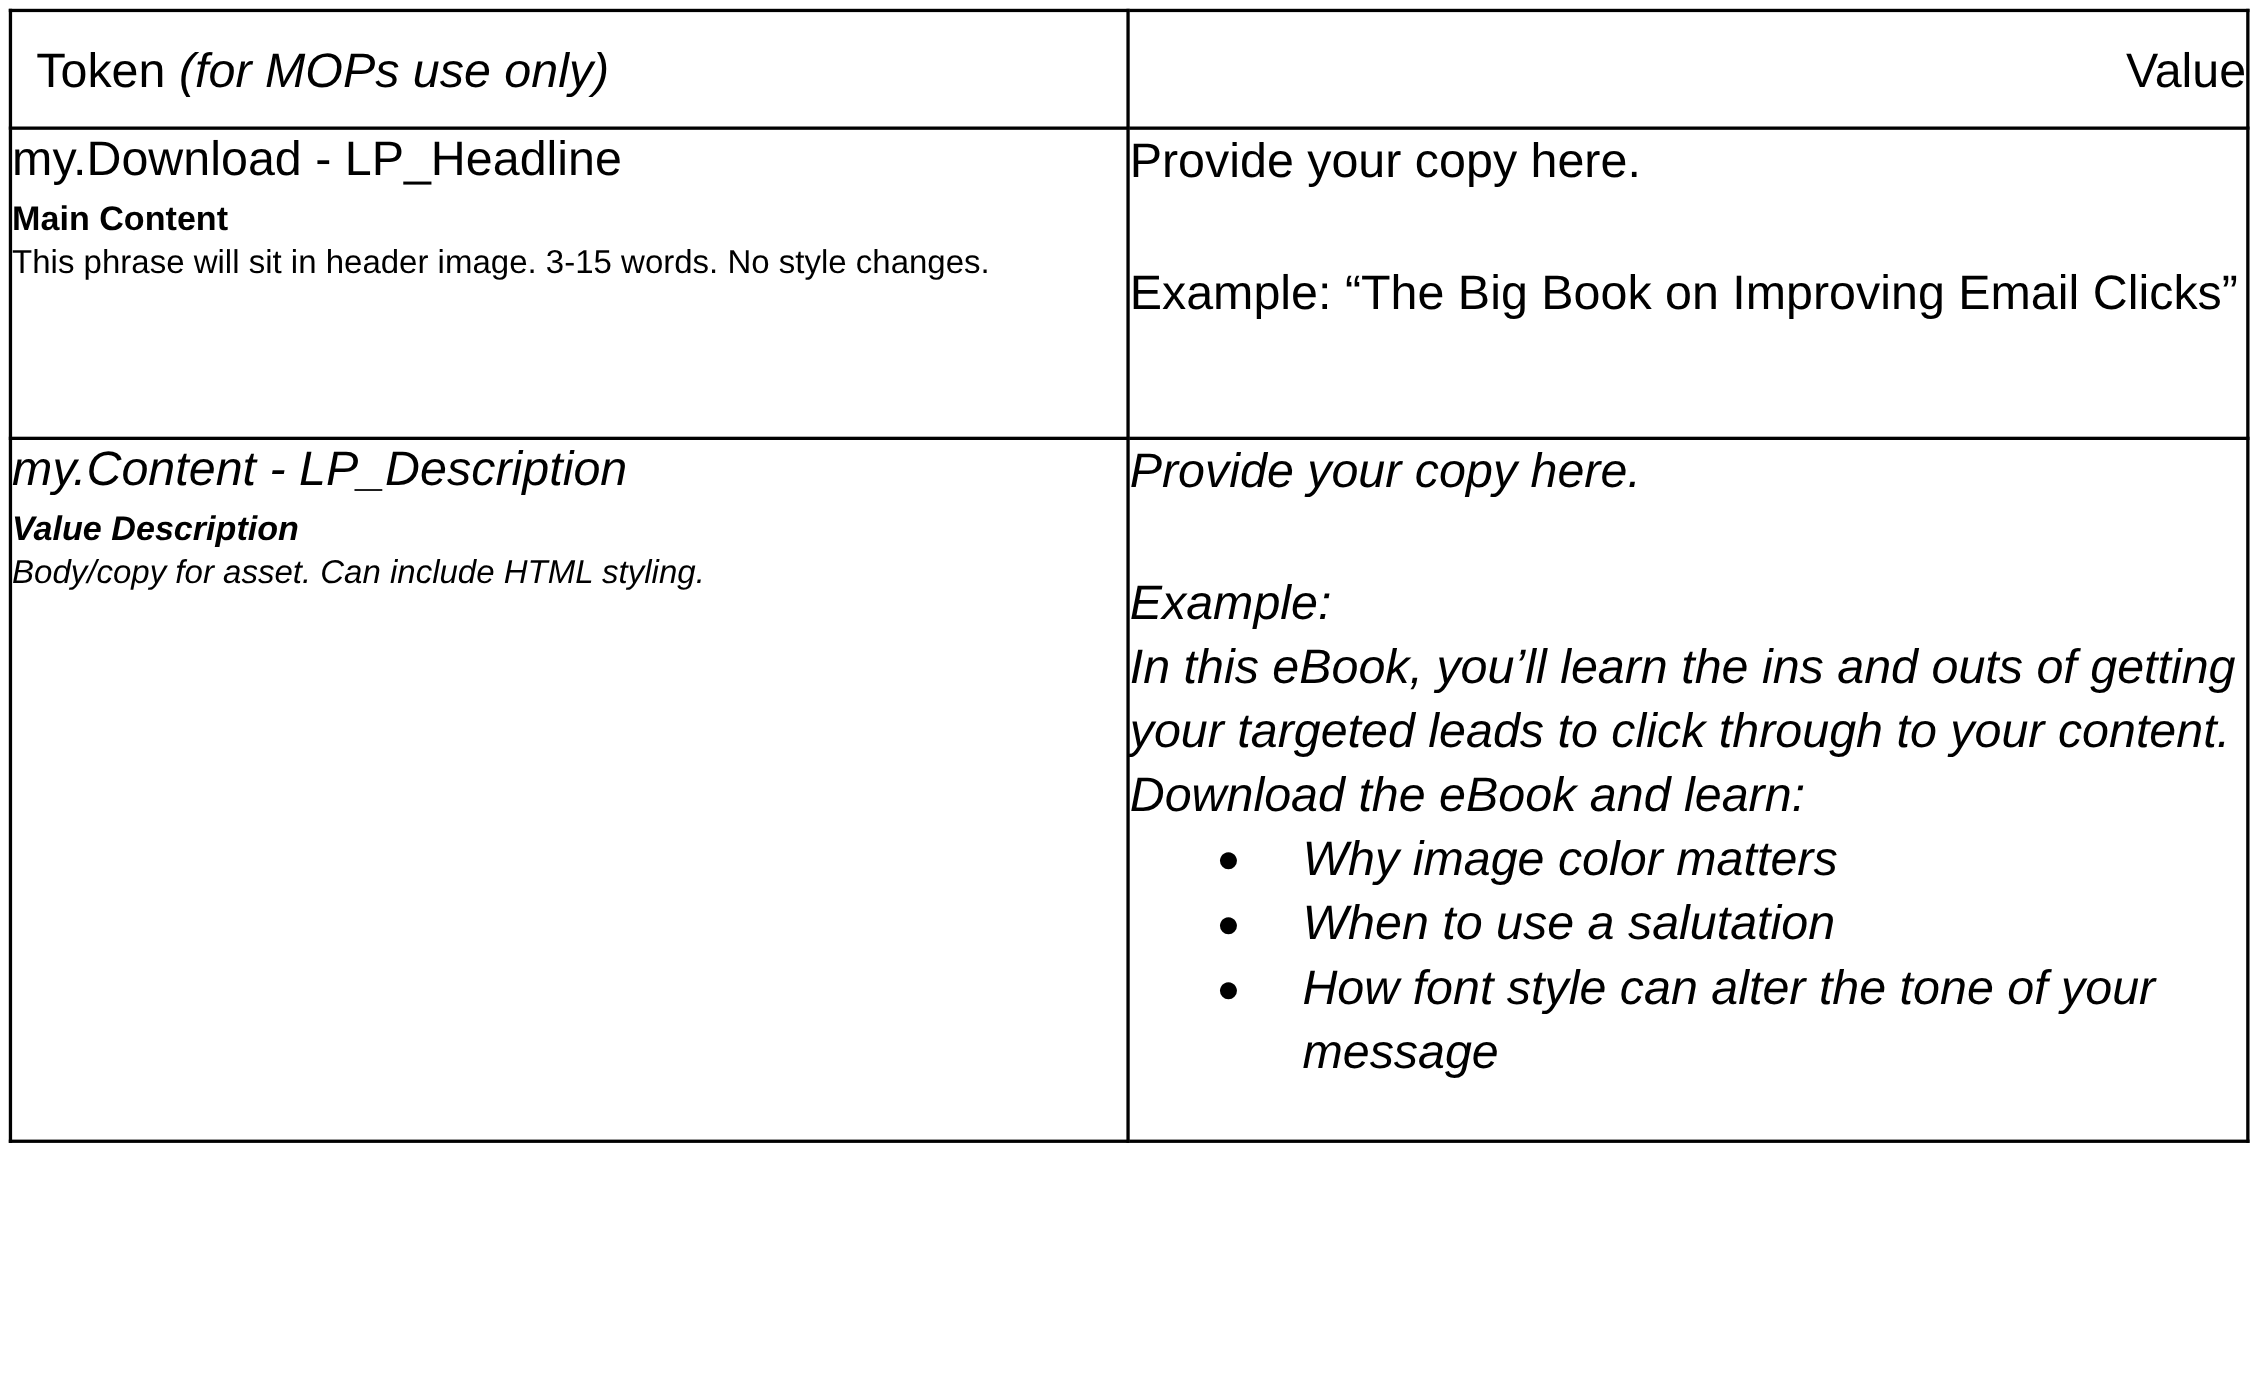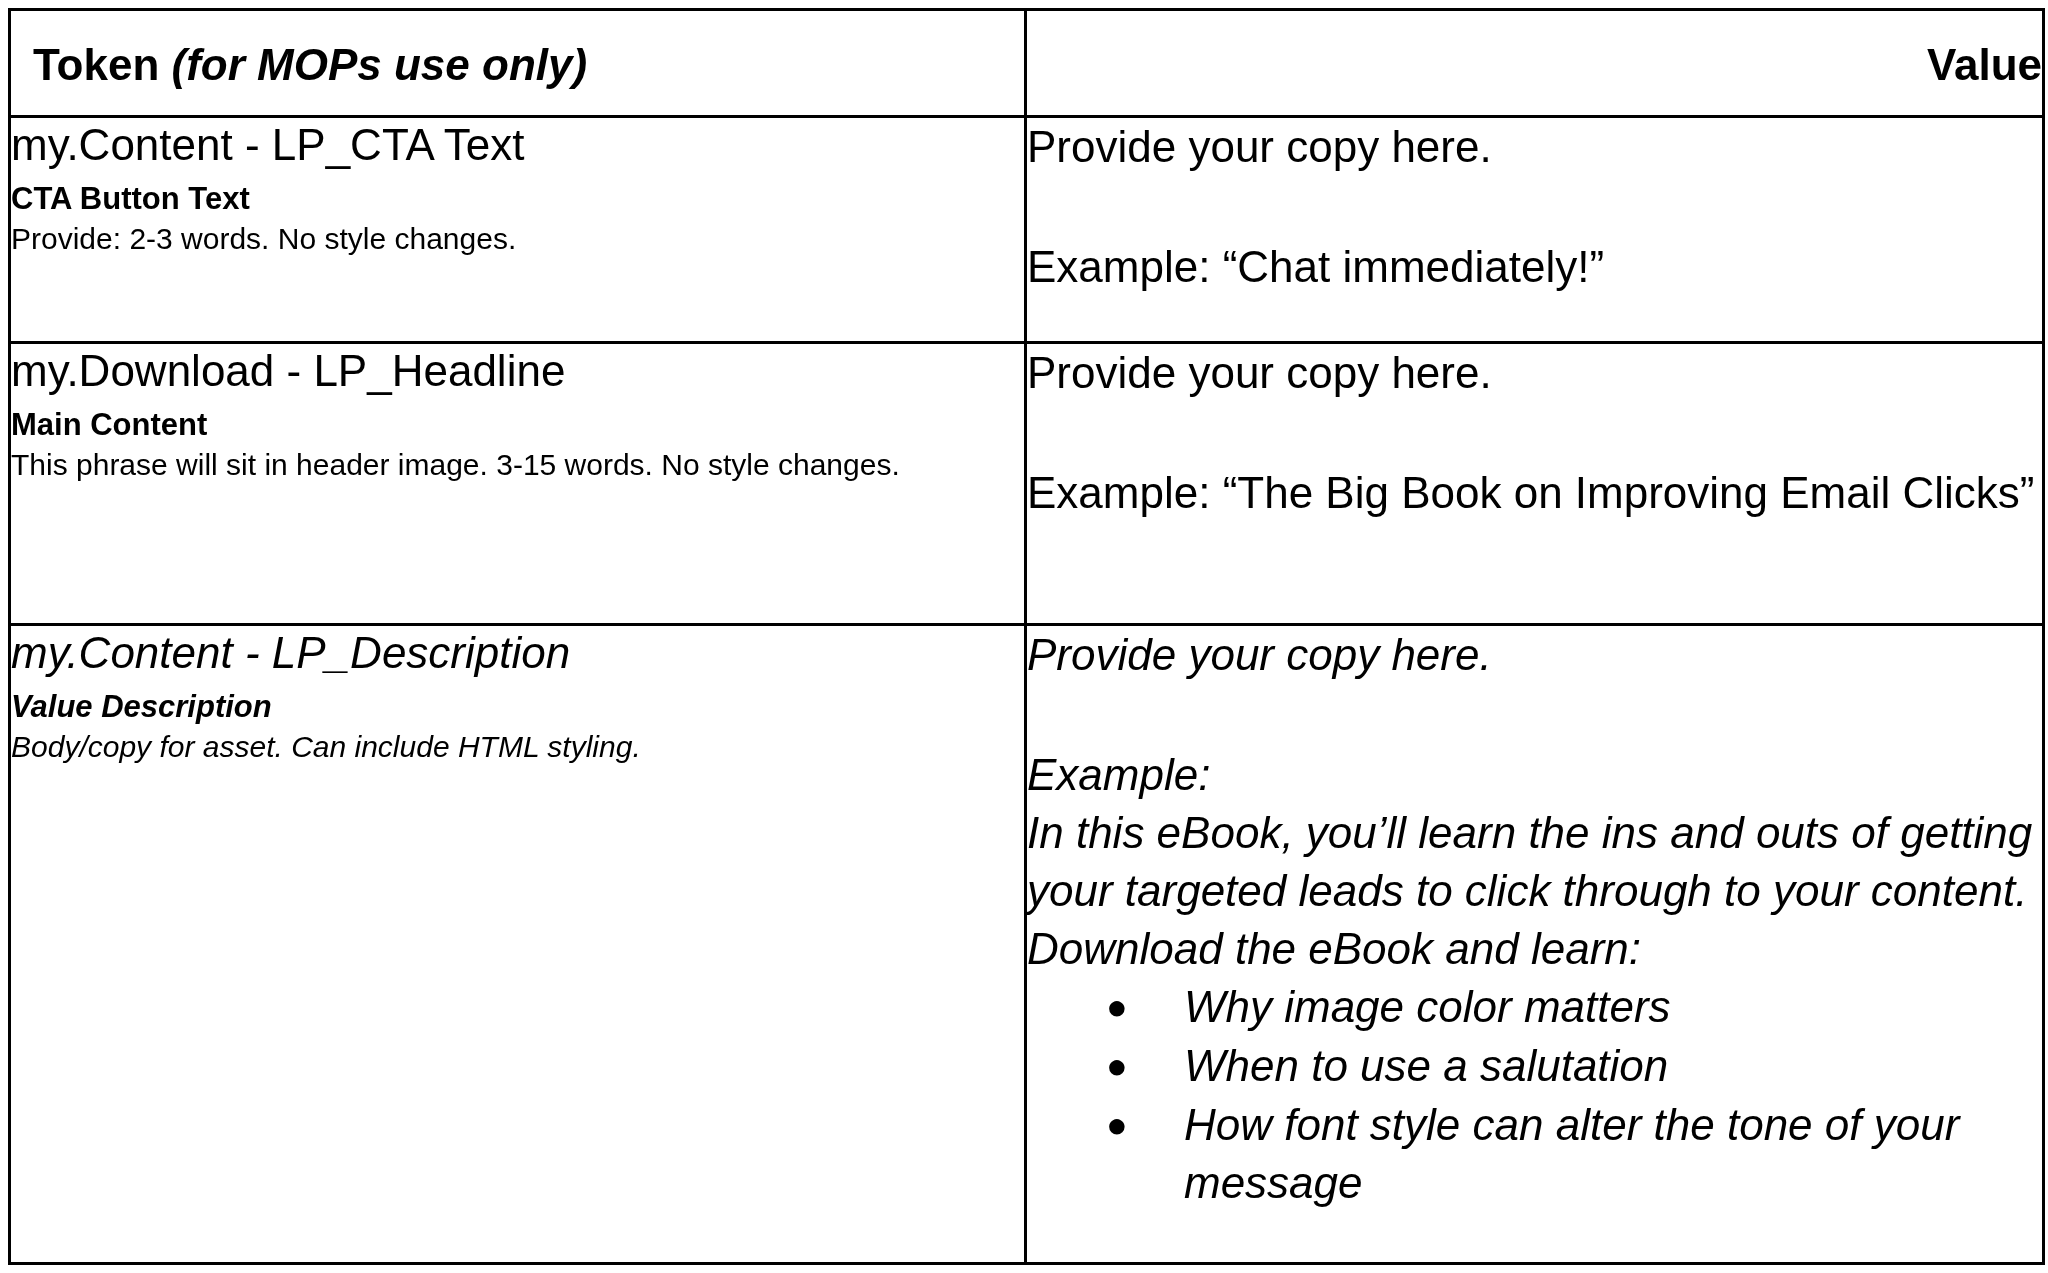--- a/index.html
+++ b/index.html
@@ -36,7 +36,7 @@
     .header-row { height: 107px; }
     .header-row th {
       font-size: 44px;
-      font-weight: bold;
+      font-weight: normal;
       padding: 32px 0 0 22px;
       line-height: 1;
     }

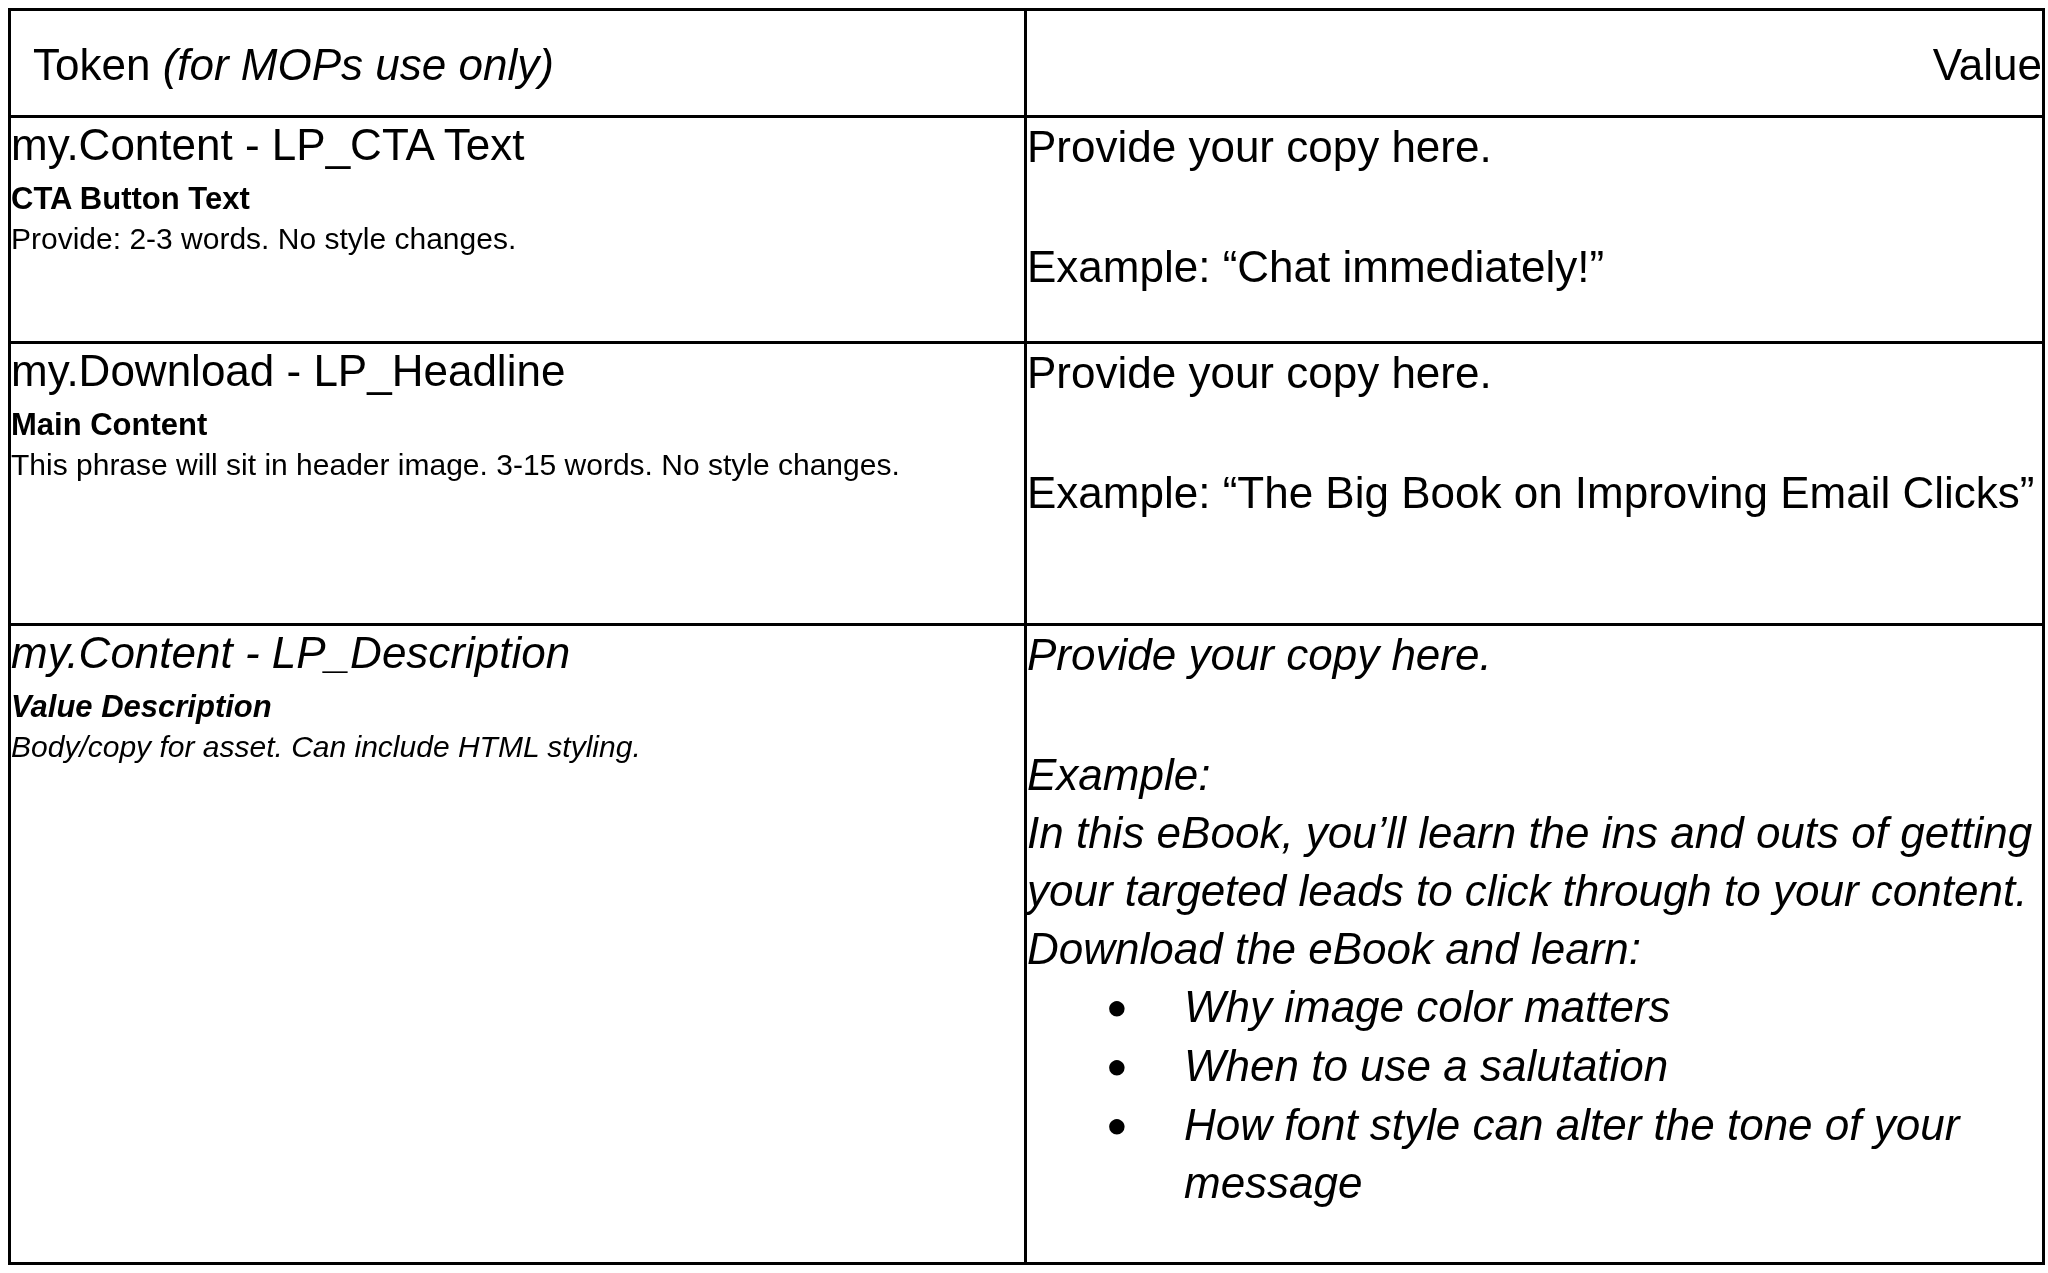--- a/index.html
+++ b/index.html
@@ -115,18 +115,6 @@
   </thead>
   <tbody>
 
-    <tr class="row-cta">
-      <td class="token-cell">
-        <div class="token-name">my.Content - LP_CTA Text</div>
-        <div class="token-label">CTA Button Text</div>
-        <div class="token-desc">Provide: 2-3 words. No style changes.</div>
-      </td>
-      <td class="value-cell">
-        <div class="value-line">Provide your copy here.</div>
-        <div class="value-spacer"></div>
-        <div class="value-line">Example: “Chat immediately!”</div>
-      </td>
-    </tr>
 
     <tr class="row-headline">
       <td class="token-cell">

